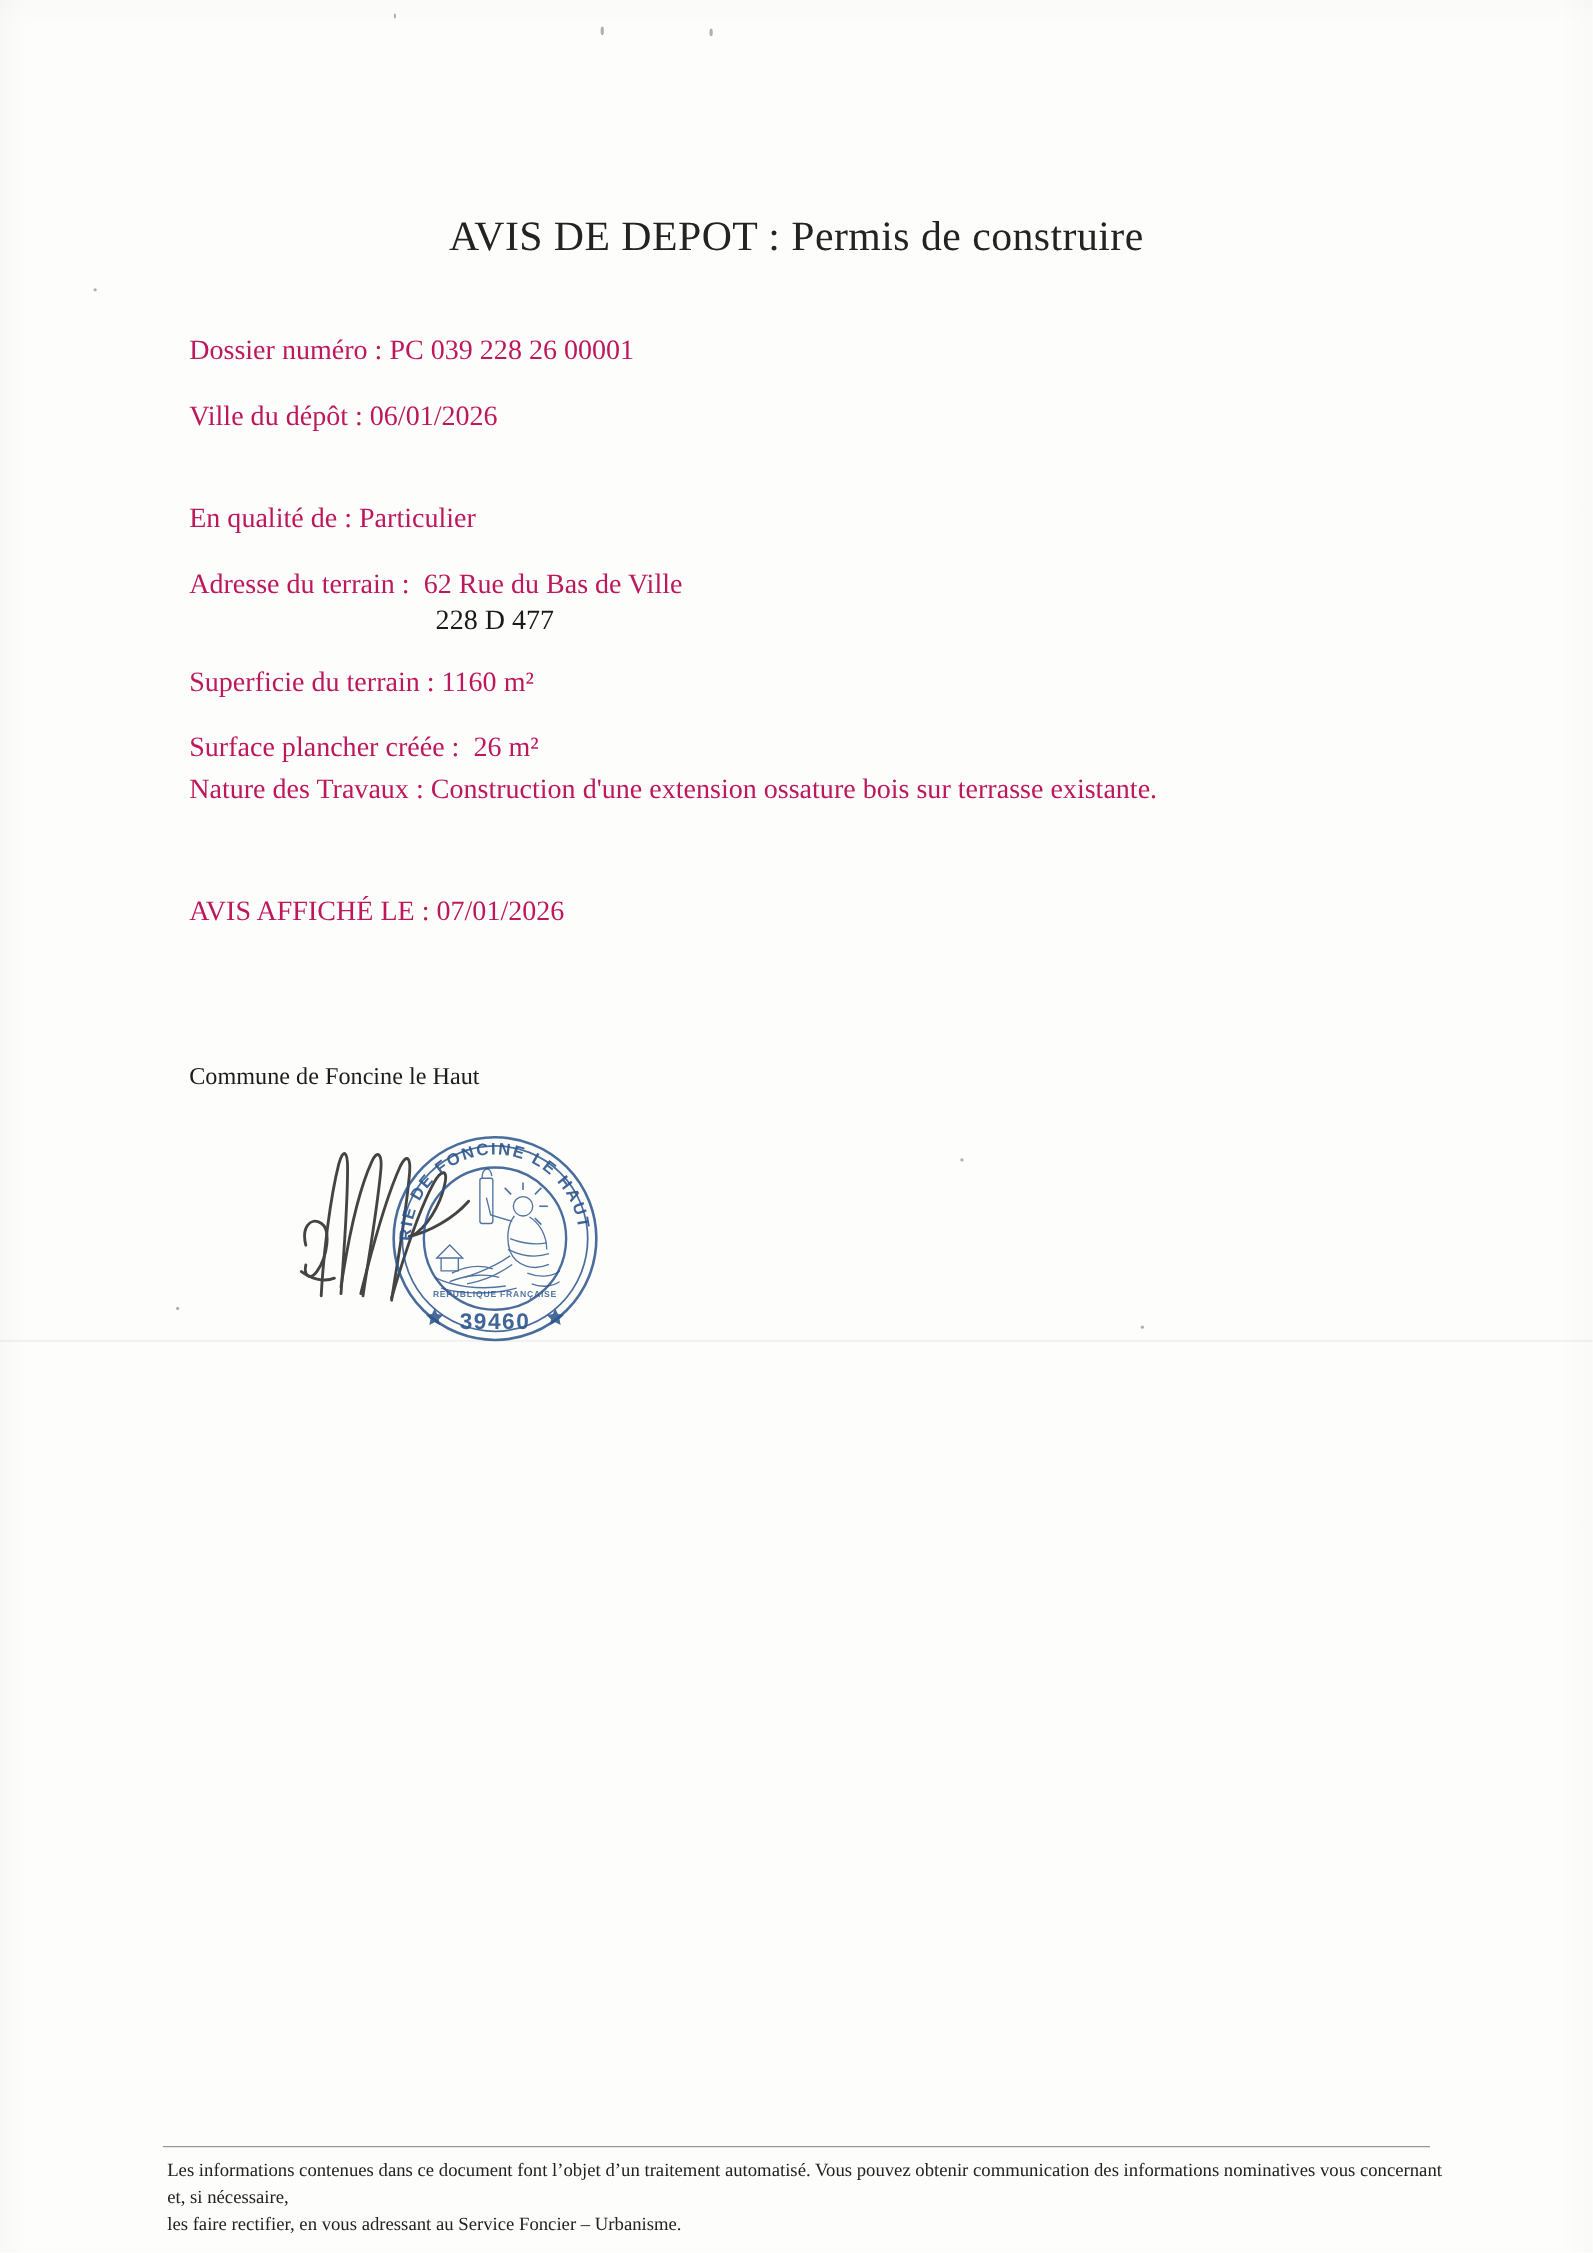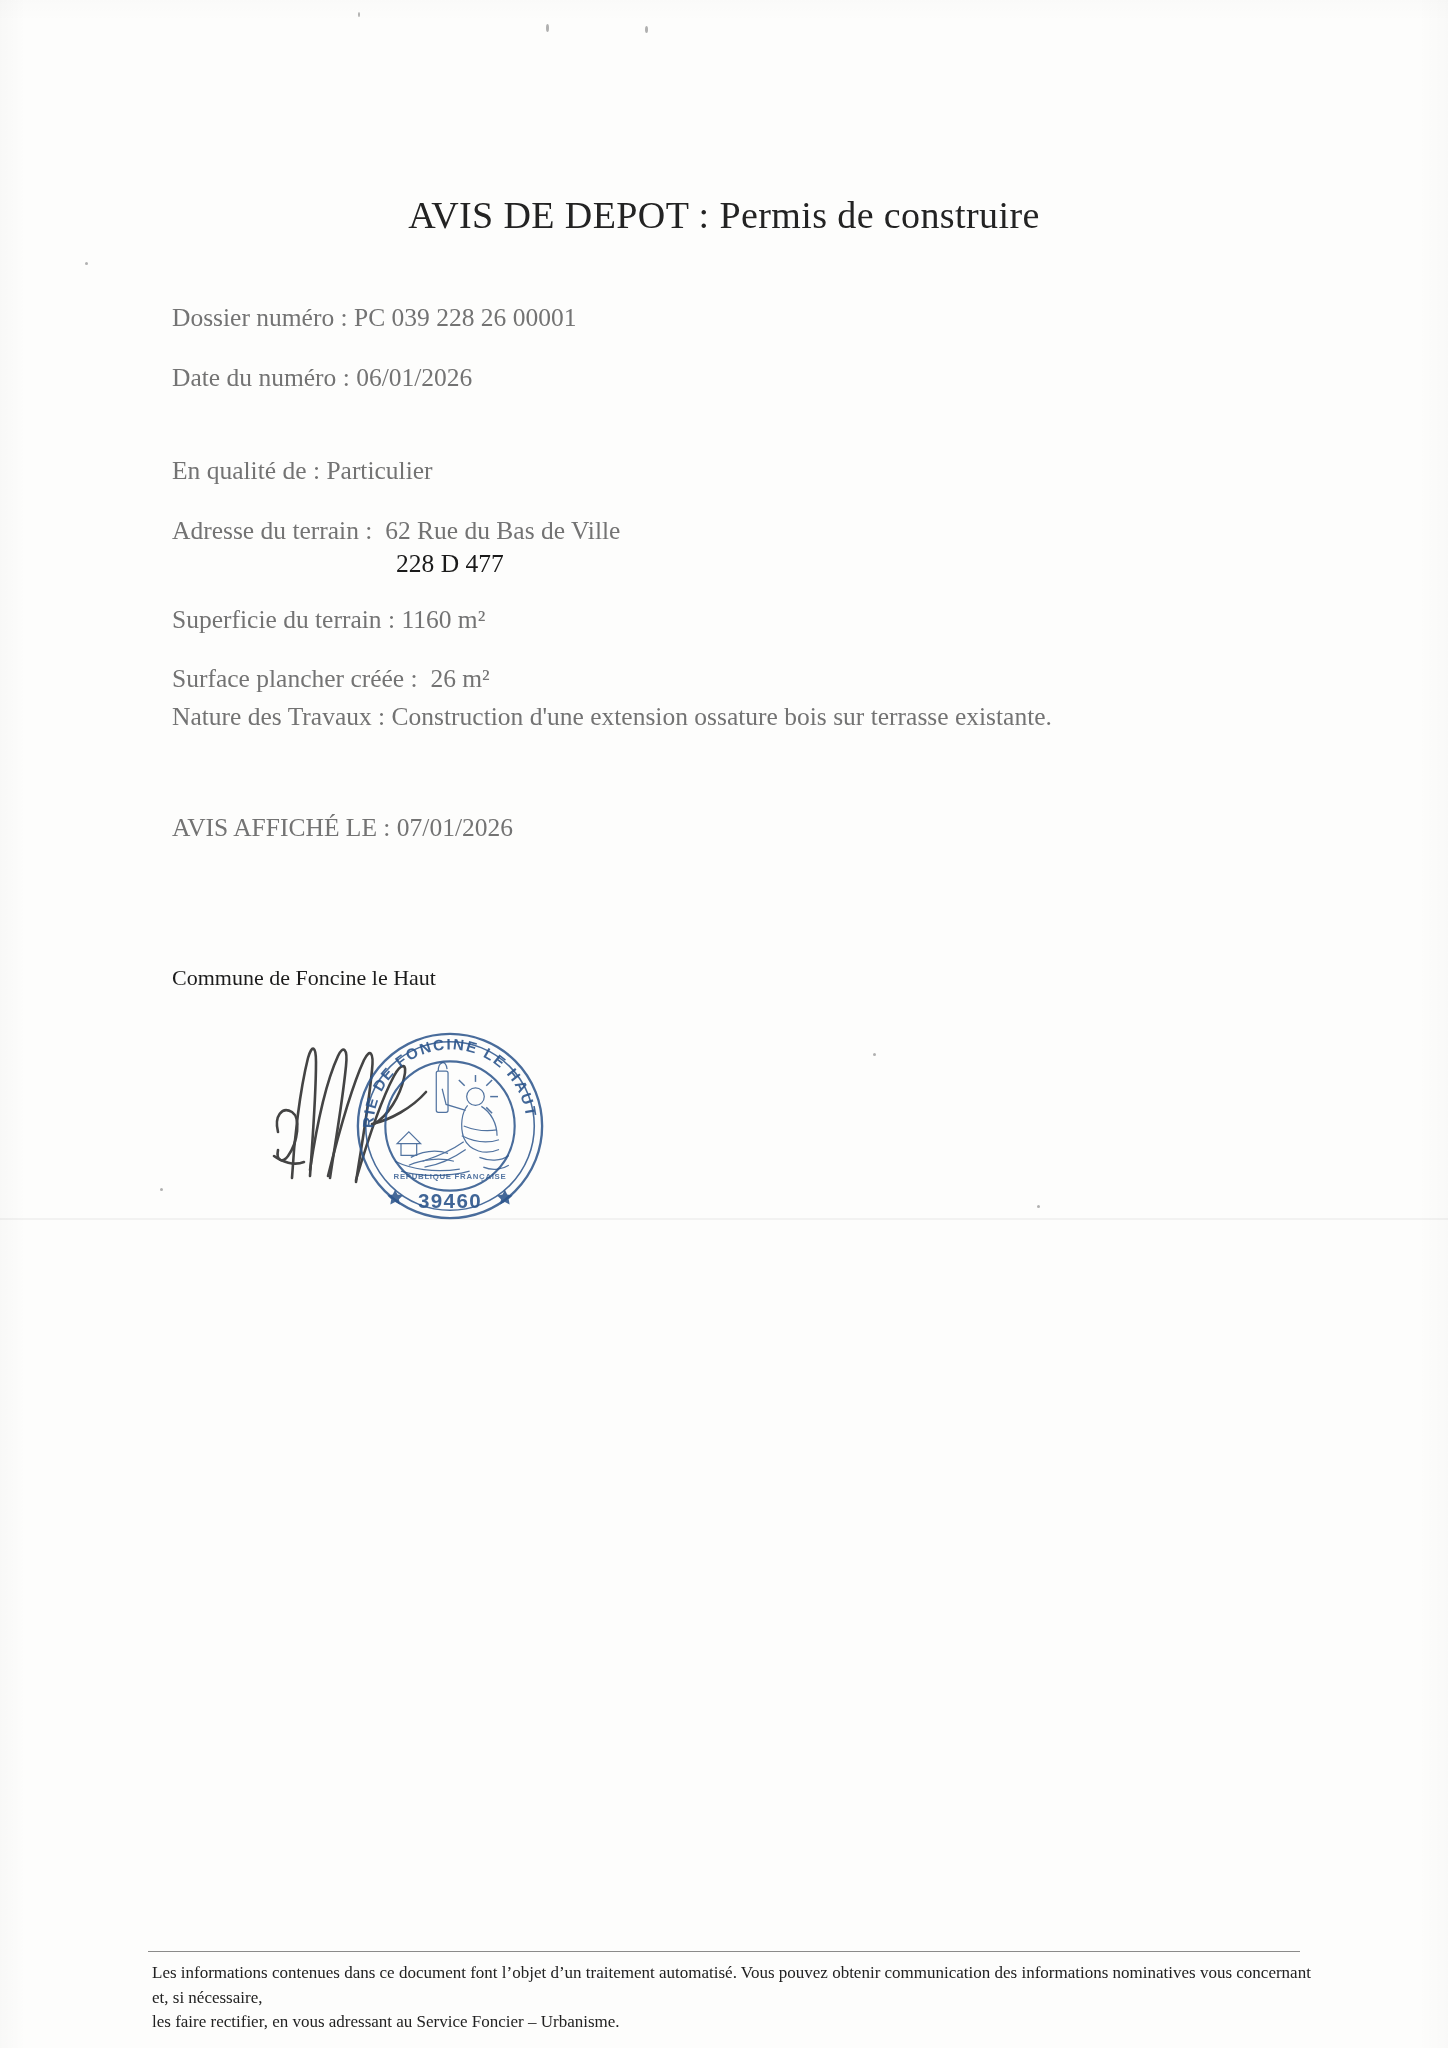--- a/index.html
+++ b/index.html
@@ -65,7 +65,7 @@
   .line {
     font-size: 25.5px;
     line-height: 1.0;
-    color: #737373;
+    color: #be185d;
     white-space: pre;
   }
   .gap-lg { height: 34px; }

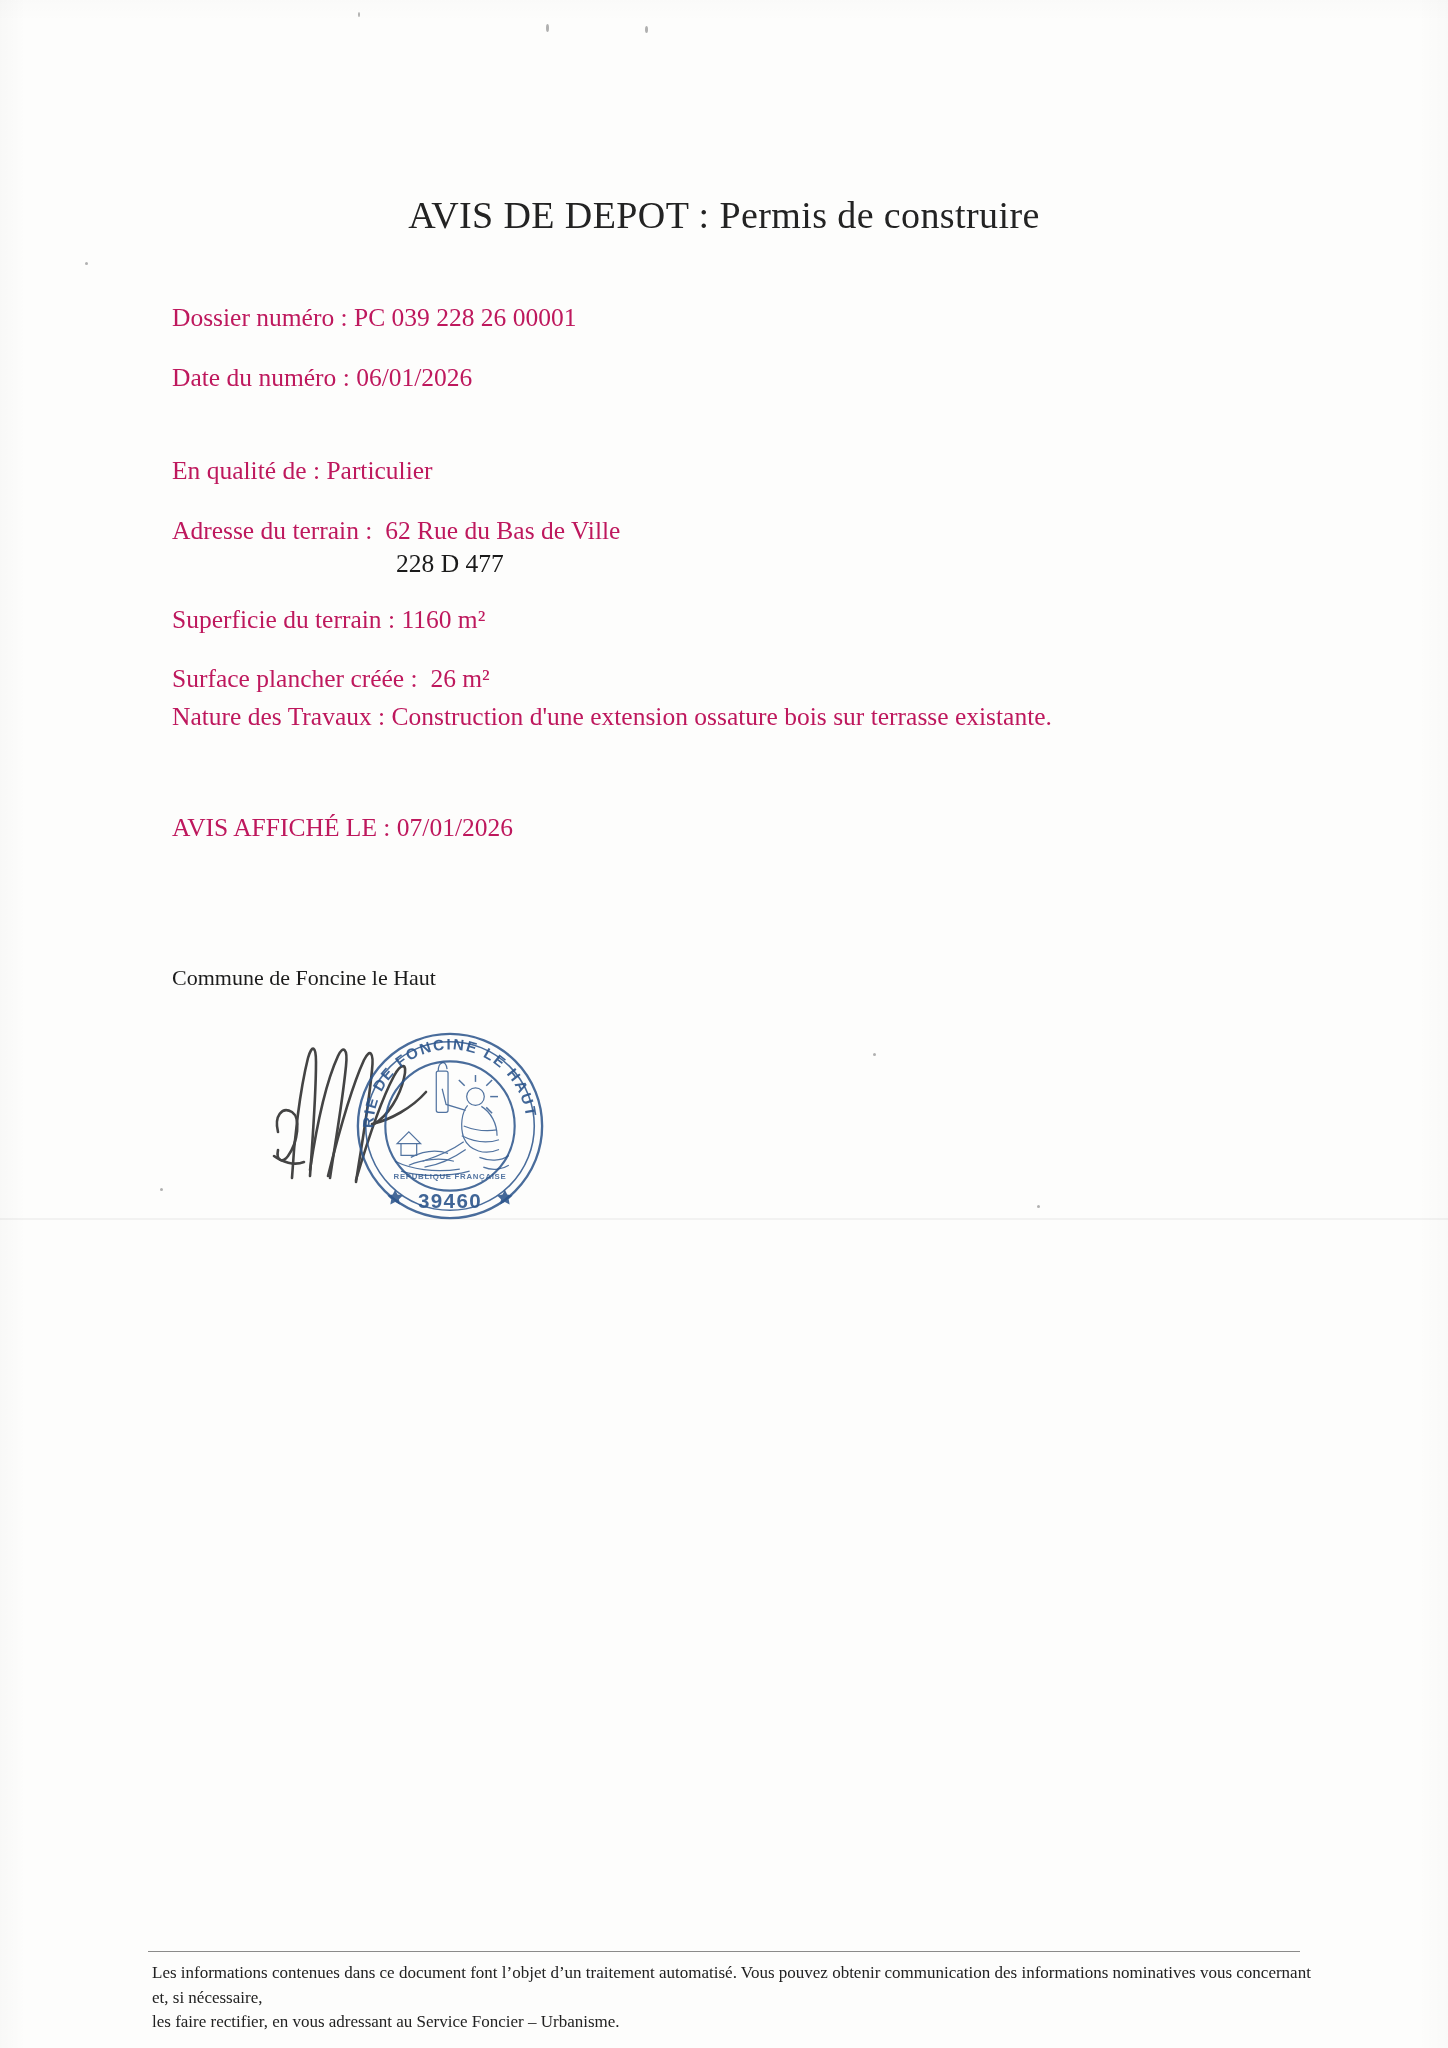--- a/index.html
+++ b/index.html
@@ -151,7 +151,7 @@
     <div class="line"><span>Dossier numéro : </span><span>PC 039 228 26 00001</span></div>
     <div class="gap-lg"></div>
 
-    <div class="line"><span>Date du numéro : </span><span>06/01/2026</span></div>
+    <div class="line"><span>Ville du dépôt : </span><span>06/01/2026</span></div>
     <div class="gap-lg"></div>
 
     <div class="gap-lg"></div>

